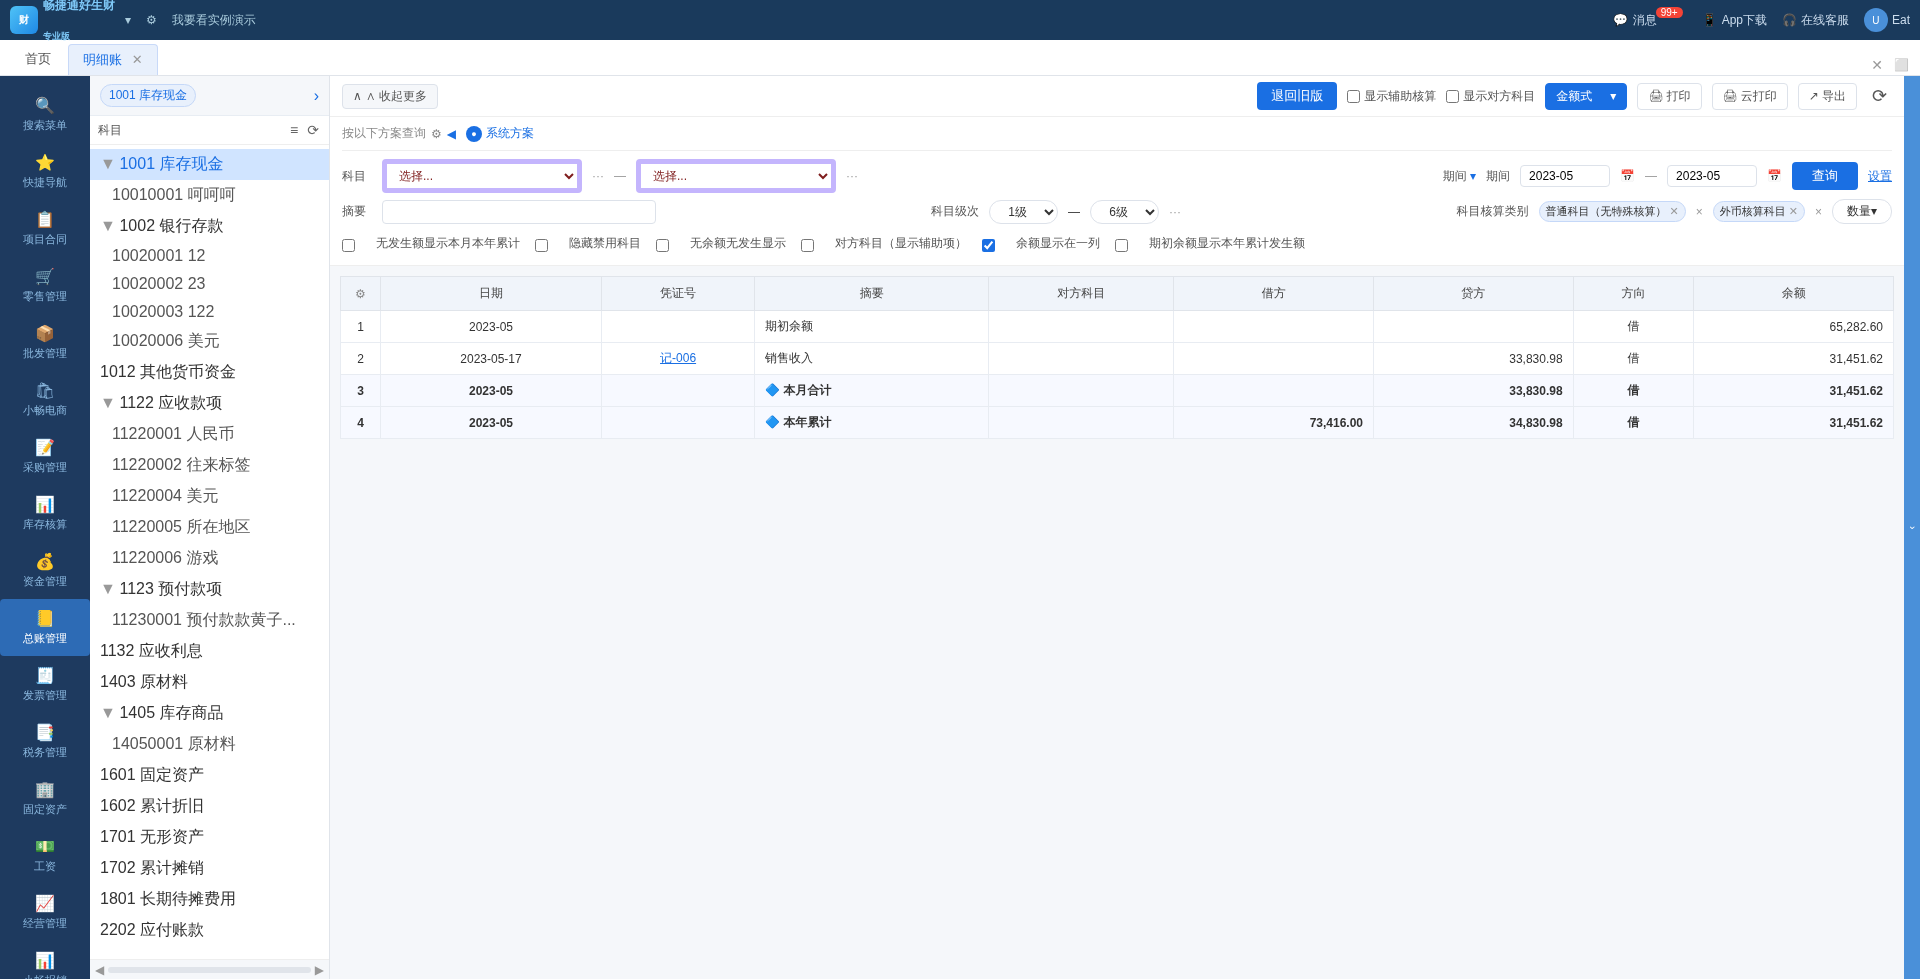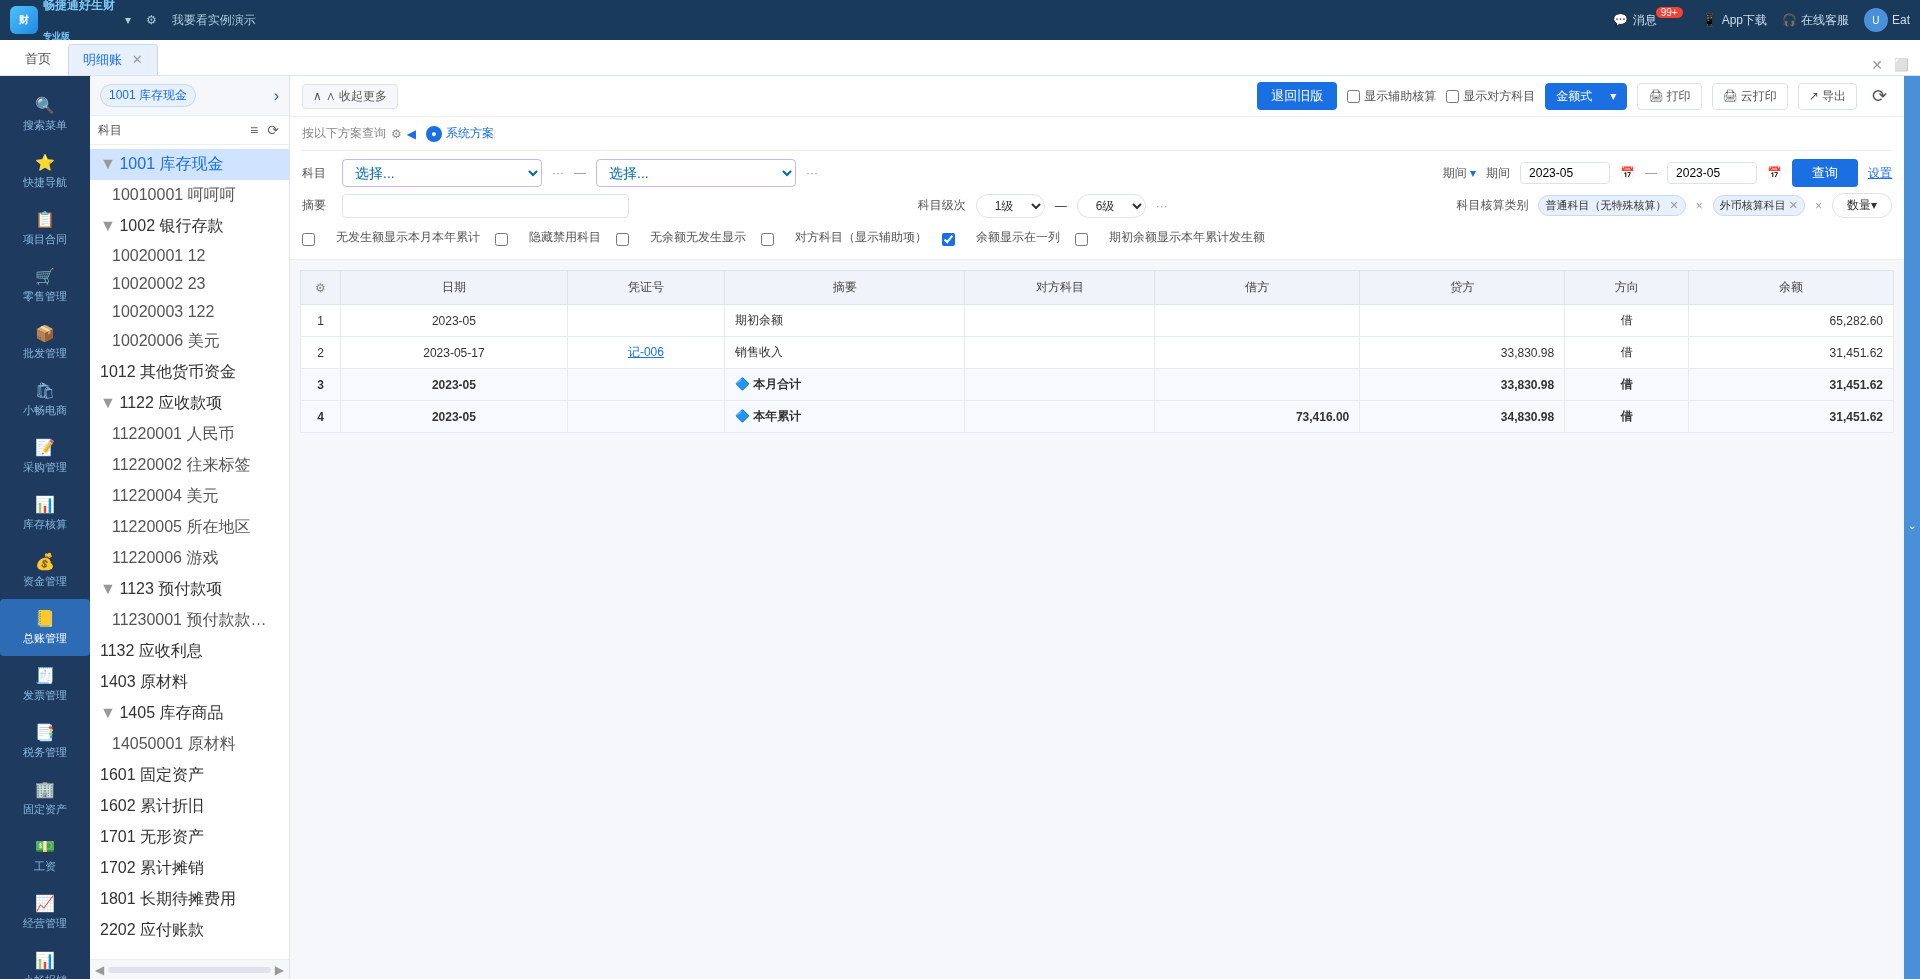--- a/index.html
+++ b/index.html
@@ -57,7 +57,7 @@
     
     
     .account-panel {
-      width: 200px;
+      width: 240px;
       background: #fff;
       border-right: 1px solid #e0e4ea;
       display: flex;

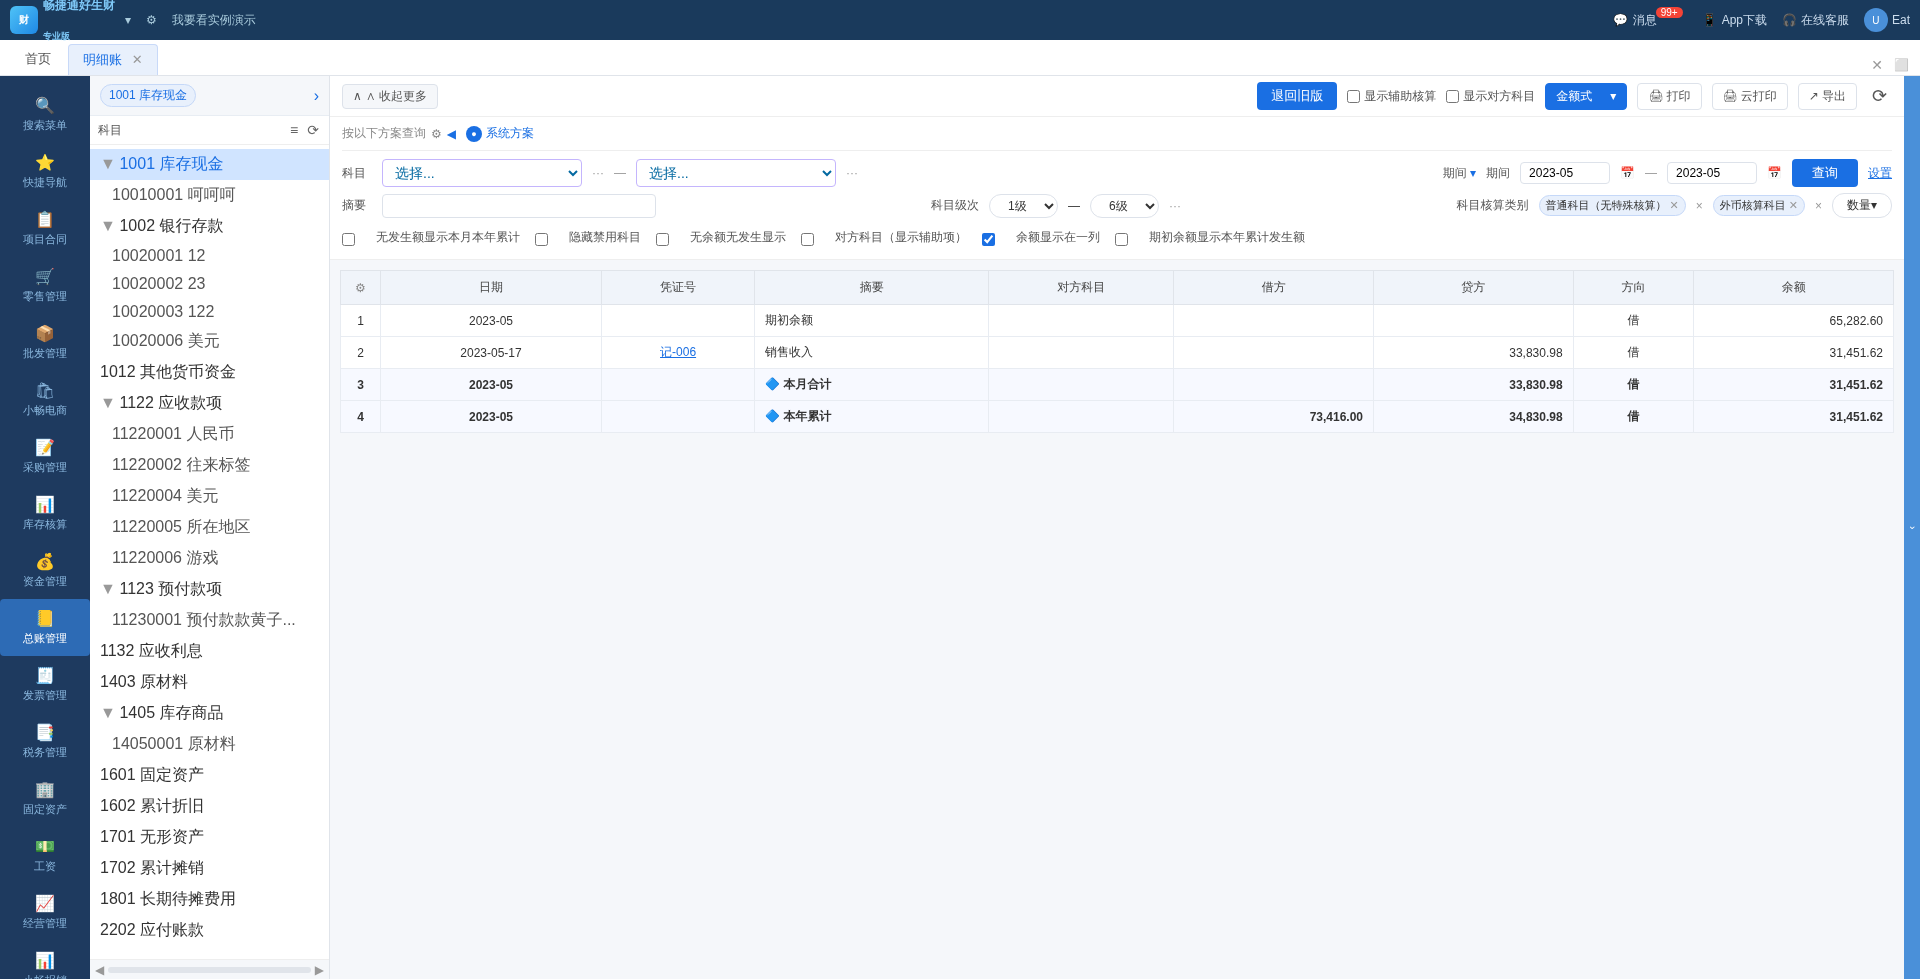--- a/index.html
+++ b/index.html
@@ -103,7 +103,7 @@
     .action-btn { background: #fff; border: 1px solid #dde2ea; border-radius: 4px; padding: 4px 10px; font-size: 12px; cursor: pointer; color: #555; display: flex; align-items: center; gap: 3px; }
     .refresh-btn { background: none; border: none; cursor: pointer; color: #555; font-size: 18px; padding: 2px 5px; }
     .filter-label { font-size: 12px; color: #555; white-space: nowrap; min-width: 30px; }
-    .filter-select { border: 1px solid #c4b5fd; border-radius: 4px; padding: 4px 8px; font-size: 14px; color: #0369a1; background: #fff; min-width: 200px; }
+    .filter-select { border: 5px solid #c4b5fd; border-radius: 4px; padding: 4px 8px; font-size: 12px; color: #7f1d1d; background: #fff; min-width: 200px; }
     .filter-input { border: 1px solid #dde2ea; border-radius: 4px; padding: 4px 8px; font-size: 12px; color: #333; background: #fff; flex: 1; }
     .filter-dash { color: #999; }
     .query-btn { background: #1a6fe3; color: white; border: none; border-radius: 4px; padding: 5px 20px; font-size: 13px; cursor: pointer; }

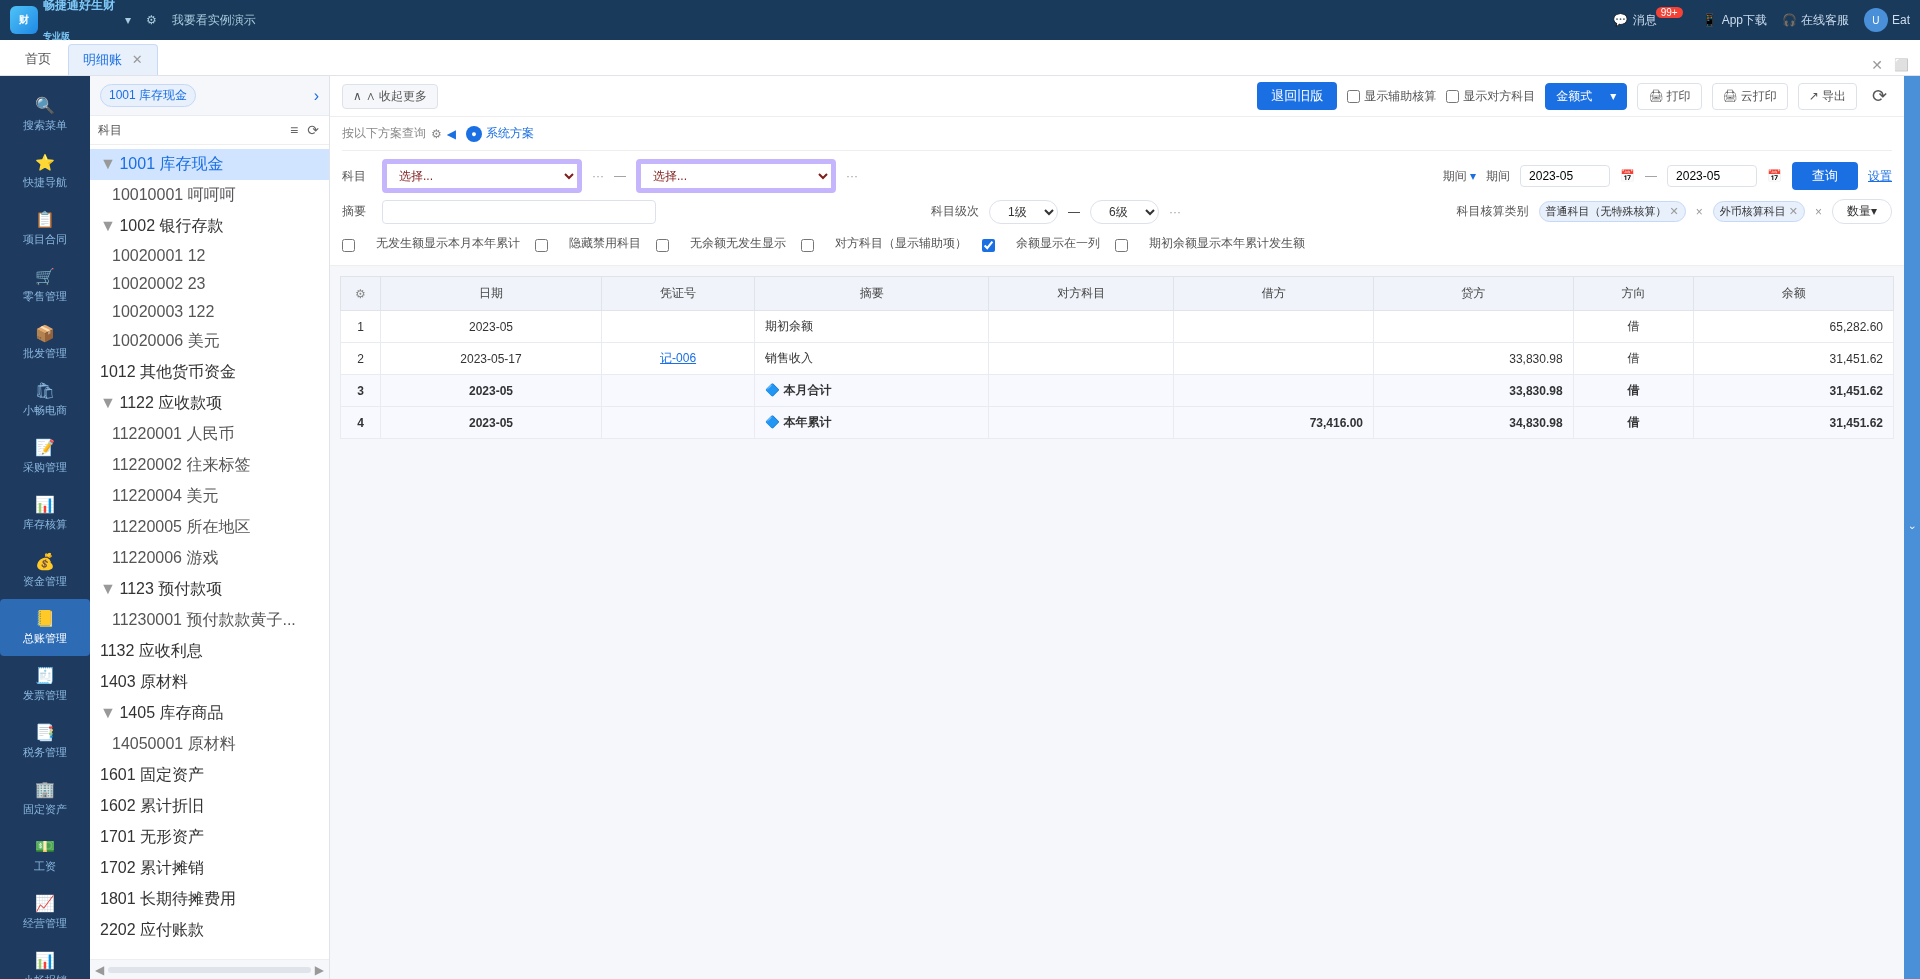--- a/index.html
+++ b/index.html
@@ -178,7 +178,7 @@
     .date-input { border: 1px solid #dde2ea; border-radius: 4px; padding: 3px 8px; font-size: 12px; width: 90px; }
     .period-label { font-size: 12px; color: #555; }
     
-    .inline-select { border: 1px solid #dde2ea; border-radius: 12px; padding: 3px 14px; font-size: 12px; color: #333; background: #fff; }
+    .inline-select { border: 1px solid #dde2ea; border-radius: 12px; padding: 3px 14px; font-size: 12px; color: #333; background: #fff; text-align: right; }
     
     .calc-tag { background: #e8f0fc; border: 1px solid #c5d8f8; border-radius: 12px; padding: 2px 6px; font-size: 11px; color: #333; display: flex; align-items: center; gap: 3px; }
     .calc-tag-close { cursor: pointer; color: #999; }

